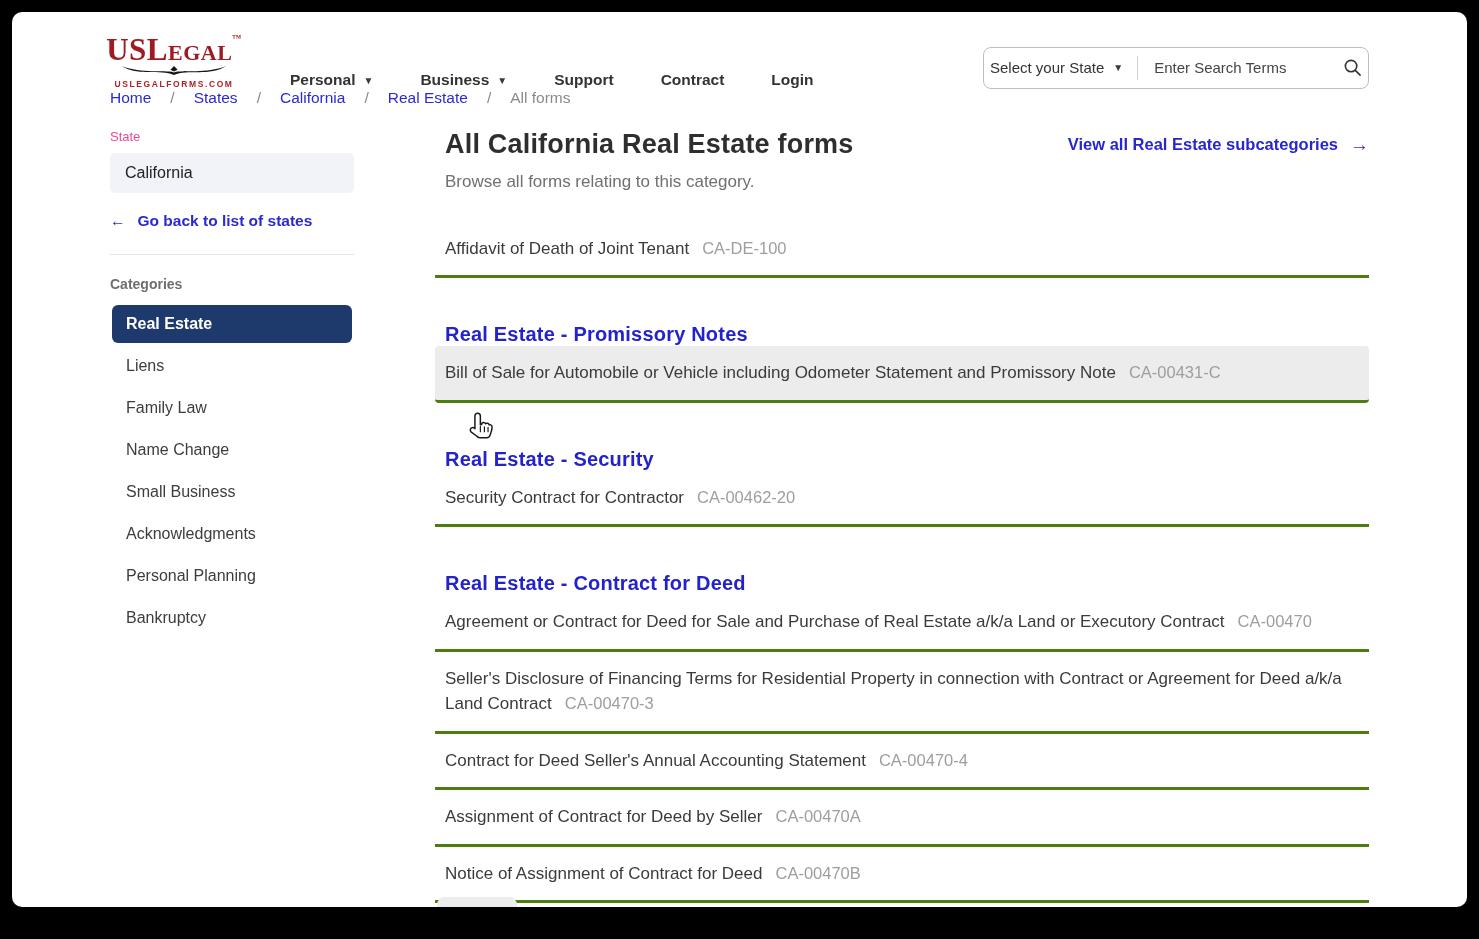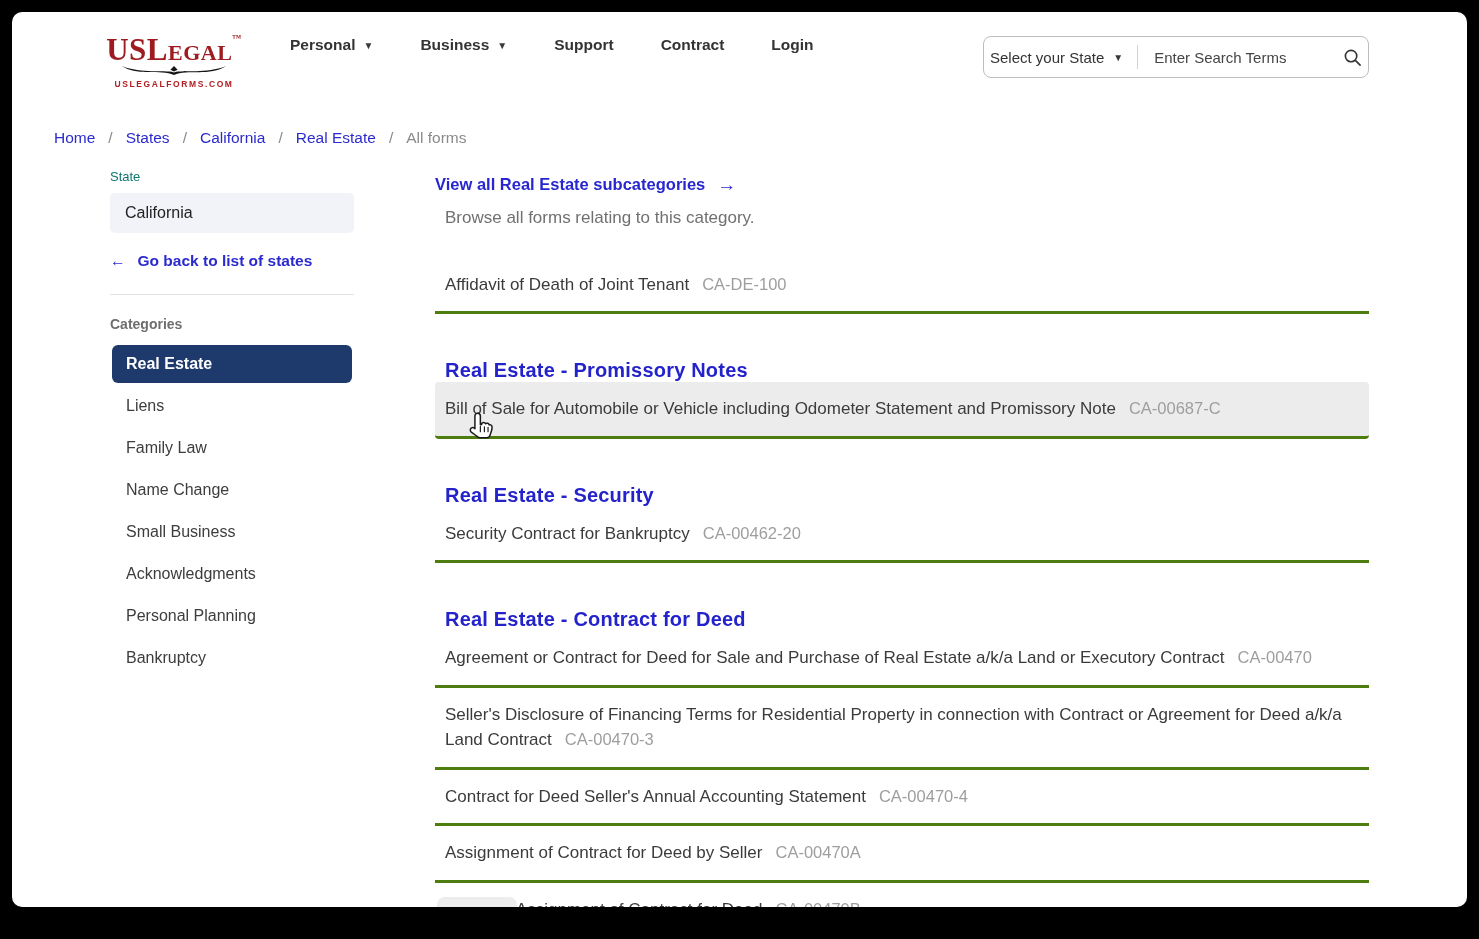--- a/index.html
+++ b/index.html
@@ -9,7 +9,7 @@
     font-family:"Liberation Sans", sans-serif; color:#333;
   }
   
-  .header { display:flex; align-items:flex-start; padding:24px 98px 0 98px; }
+  .header { display:flex; align-items:flex-end; padding:24px 98px 0 98px; }
   .logo { display:flex; flex-direction:column; align-items:center; cursor:pointer; width:128px; }
   .logo-line { font-family:"Liberation Serif", serif; font-variant:small-caps; font-weight:600;
                font-size:31px; color:#9e1c21; line-height:0.9; letter-spacing:0.5px; }

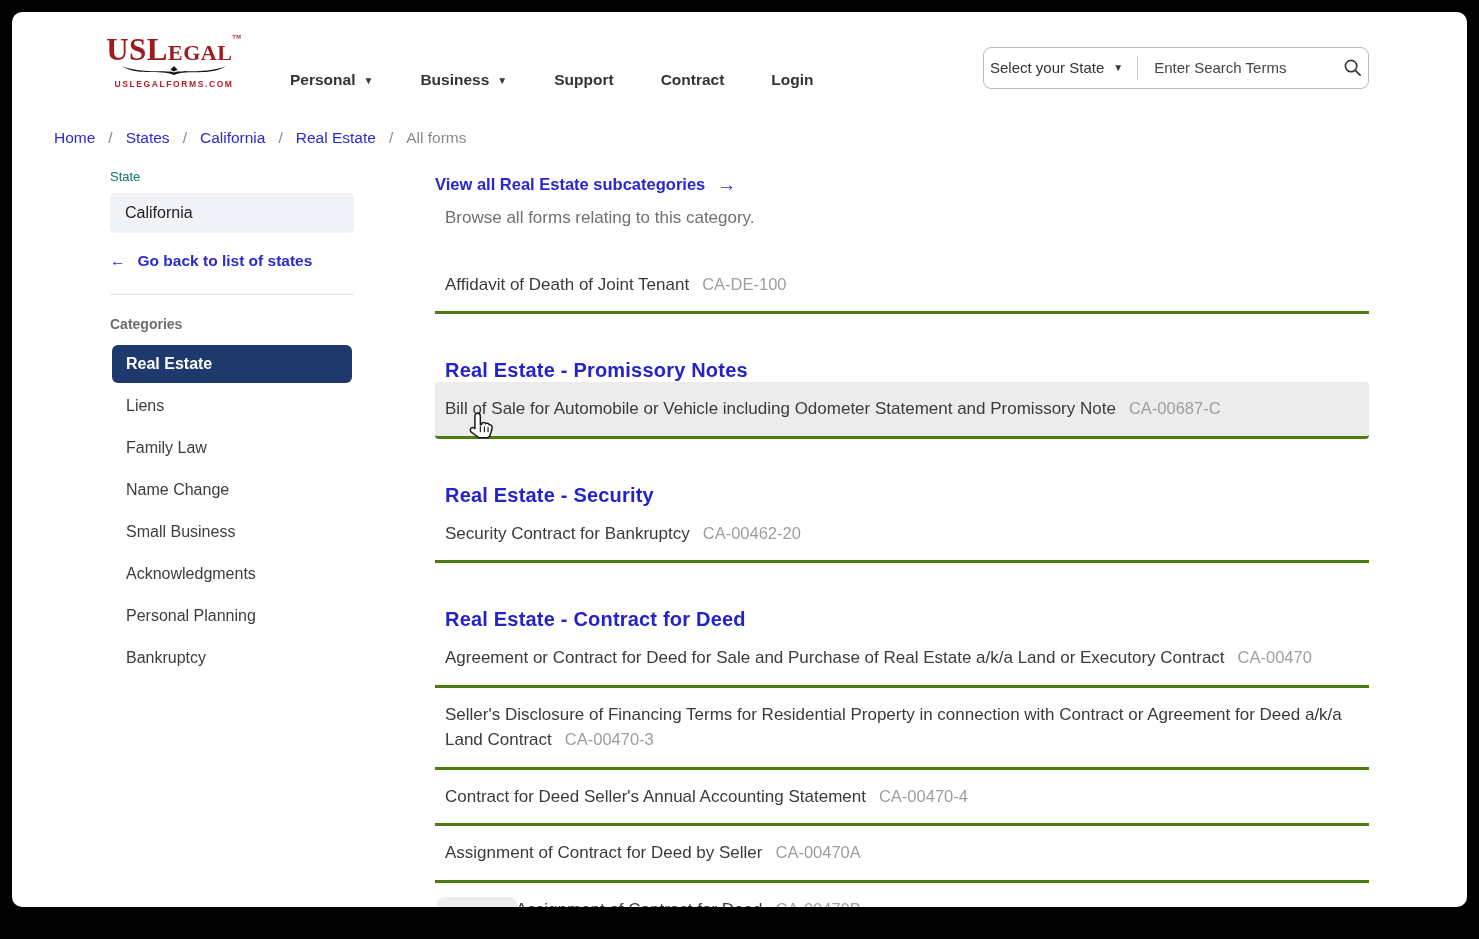--- a/index.html
+++ b/index.html
@@ -29,7 +29,7 @@
   .search-input::placeholder { color:#454545; opacity:1; }
   .search-icon { flex:0 0 auto; margin-left:8px; cursor:pointer; }
   
-  .breadcrumb { display:flex; align-items:center; gap:13px; padding:0 42px; margin-top:40px;
+  .breadcrumb { display:flex; align-items:center; gap:19px; padding:0 98px; 
                 font-size:15.5px; }
   .crumb-link { color:#2b2ad0; cursor:pointer; }
   .crumb-sep { color:#8a8a8a; }

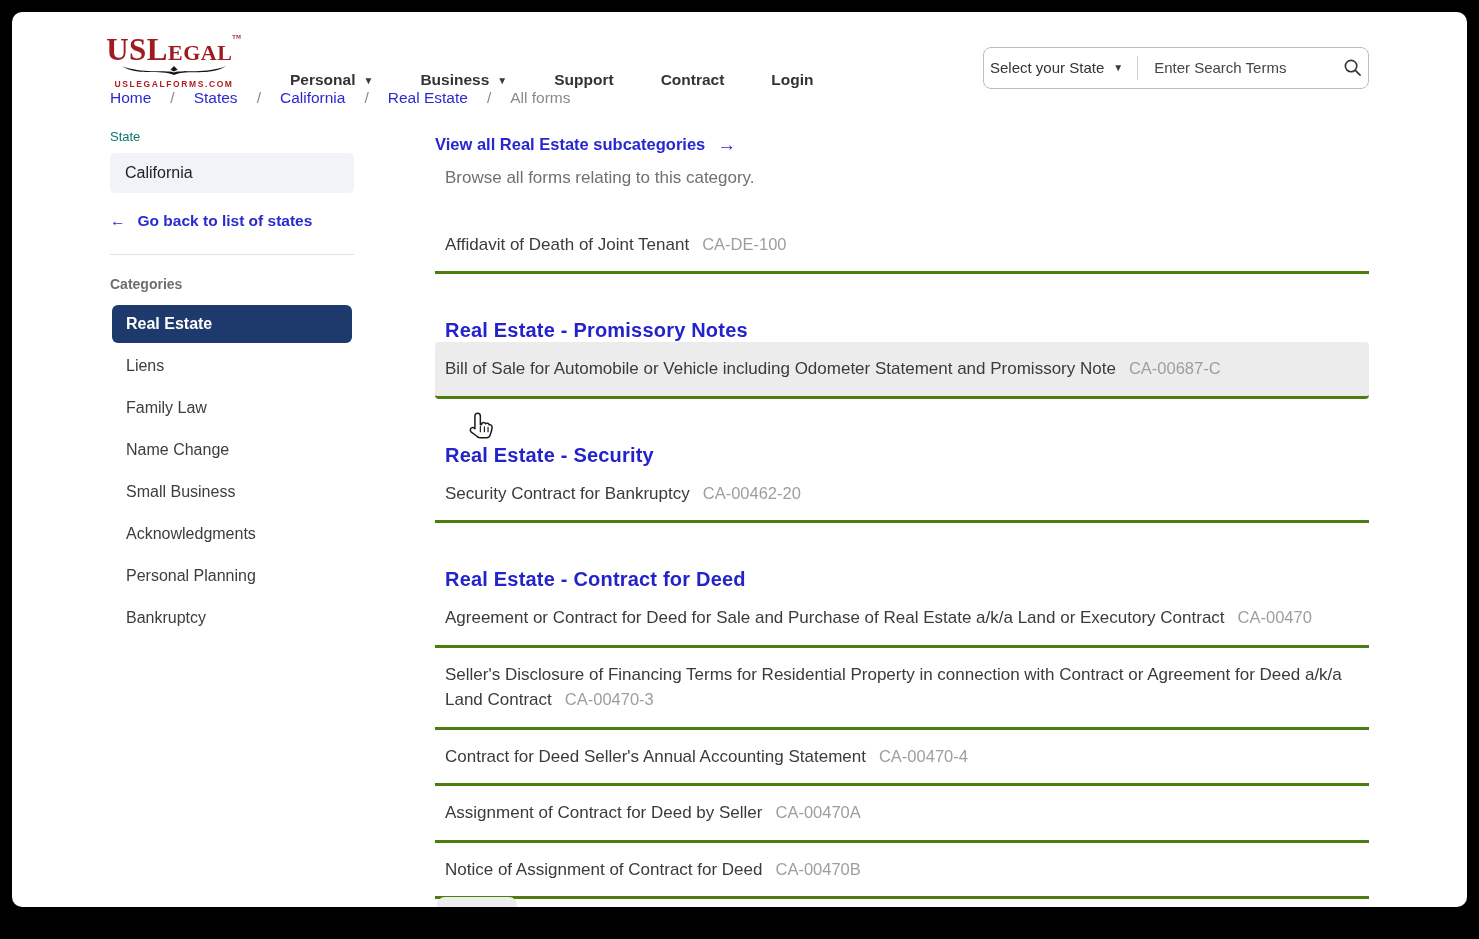--- a/index.html
+++ b/index.html
@@ -37,7 +37,7 @@
   
   .content { display:flex; align-items:flex-start; padding:22px 98px 0 98px; }
   .sidebar { width:244px; flex:0 0 auto; }
-  .side-label { font-size:13px; color:#0f766e; margin-bottom:9px; }
+  .side-label { font-size:13px; color:#ec4899; margin-bottom:9px; }
   .state-box { background:#f1f3f9; border-radius:5px; padding:11px 15px; font-size:16px;
                color:#222; cursor:default; }
   .back-link { display:flex; align-items:center; gap:12px; margin-top:19px; color:#2b2ad0;

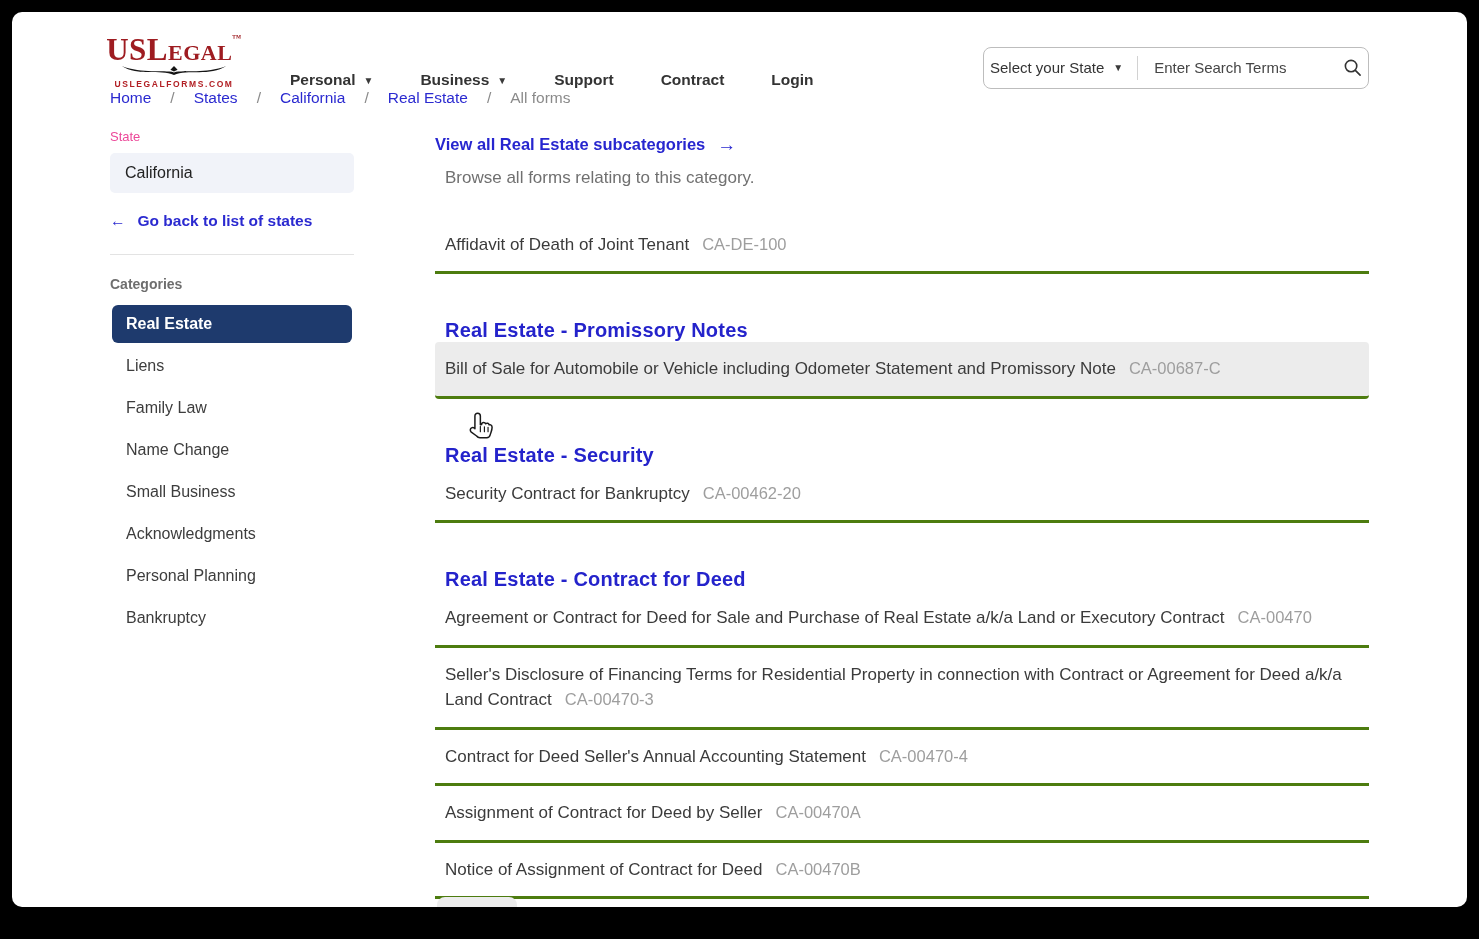--- a/index.html
+++ b/index.html
@@ -139,6 +139,7 @@
 
     <main class="main">
       <div class="main-head">
+        <h1 class="page-title">All California Real Estate forms</h1>
         <div class="viewall-link">
           <span>View all Real Estate subcategories</span>
           <span class="viewall-arrow">→</span>

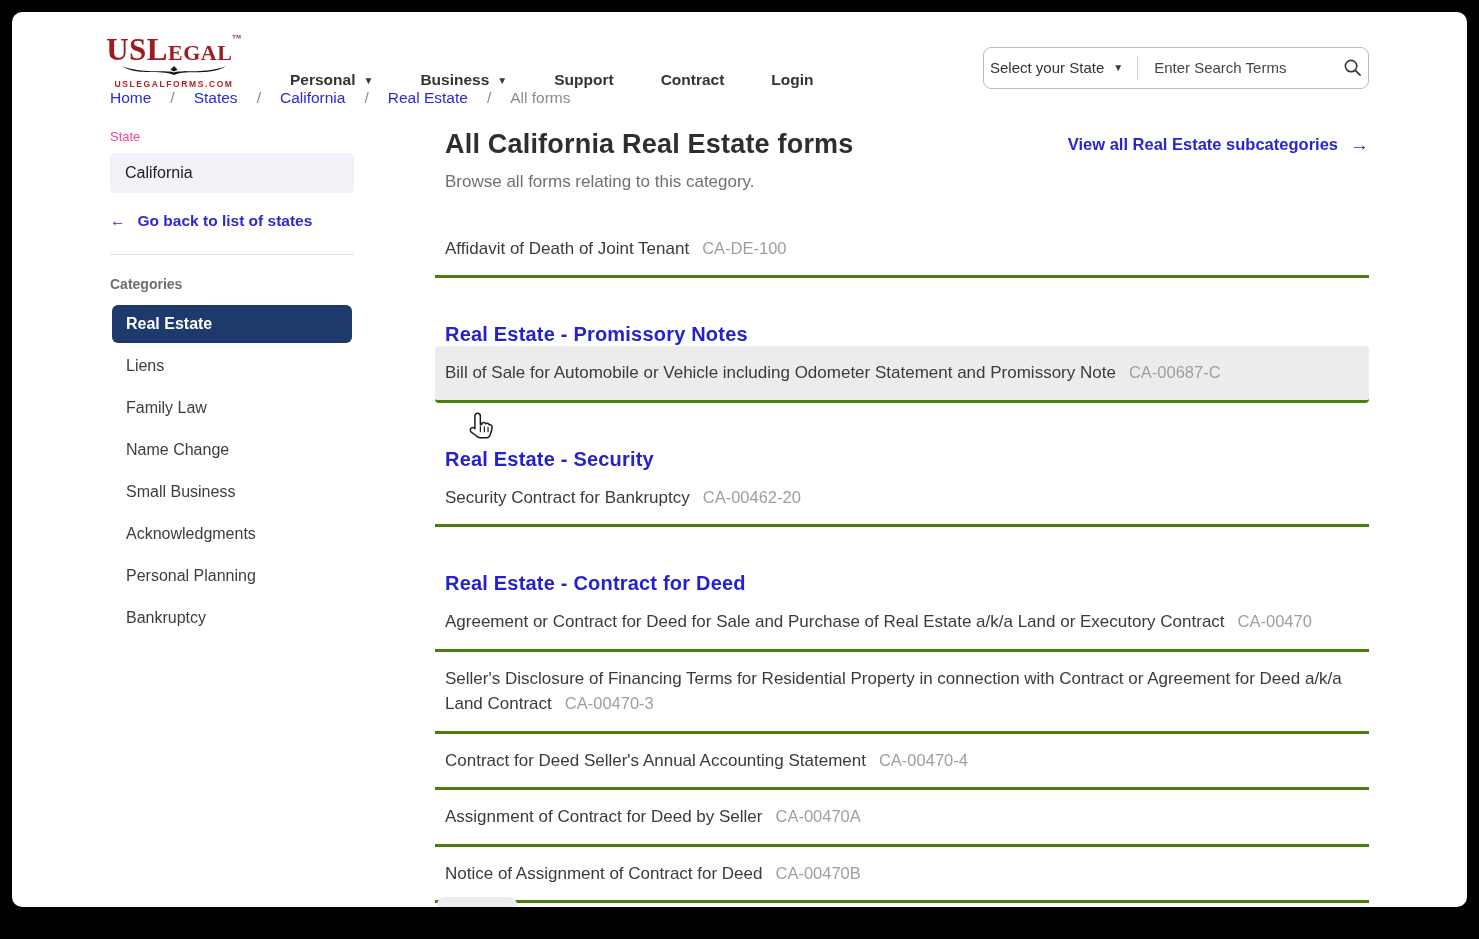--- a/index.html
+++ b/index.html
@@ -155,7 +155,7 @@
 
       <div class="section-title">Real Estate - Promissory Notes</div>
       <div class="form-row highlighted">
-        <span class="form-name">Bill of Sale for Automobile or Vehicle including Odometer Statement and Promissory Note</span><span class="form-code">CA-00687-C</span>
+        <span class="form-name">Bill of Sale for Automobile or Vehicle including Odometer Statement and Promissory Note</span><span class="form-code">CA-00431-C</span>
       </div>
 
       <div class="section-title">Real Estate - Security</div>

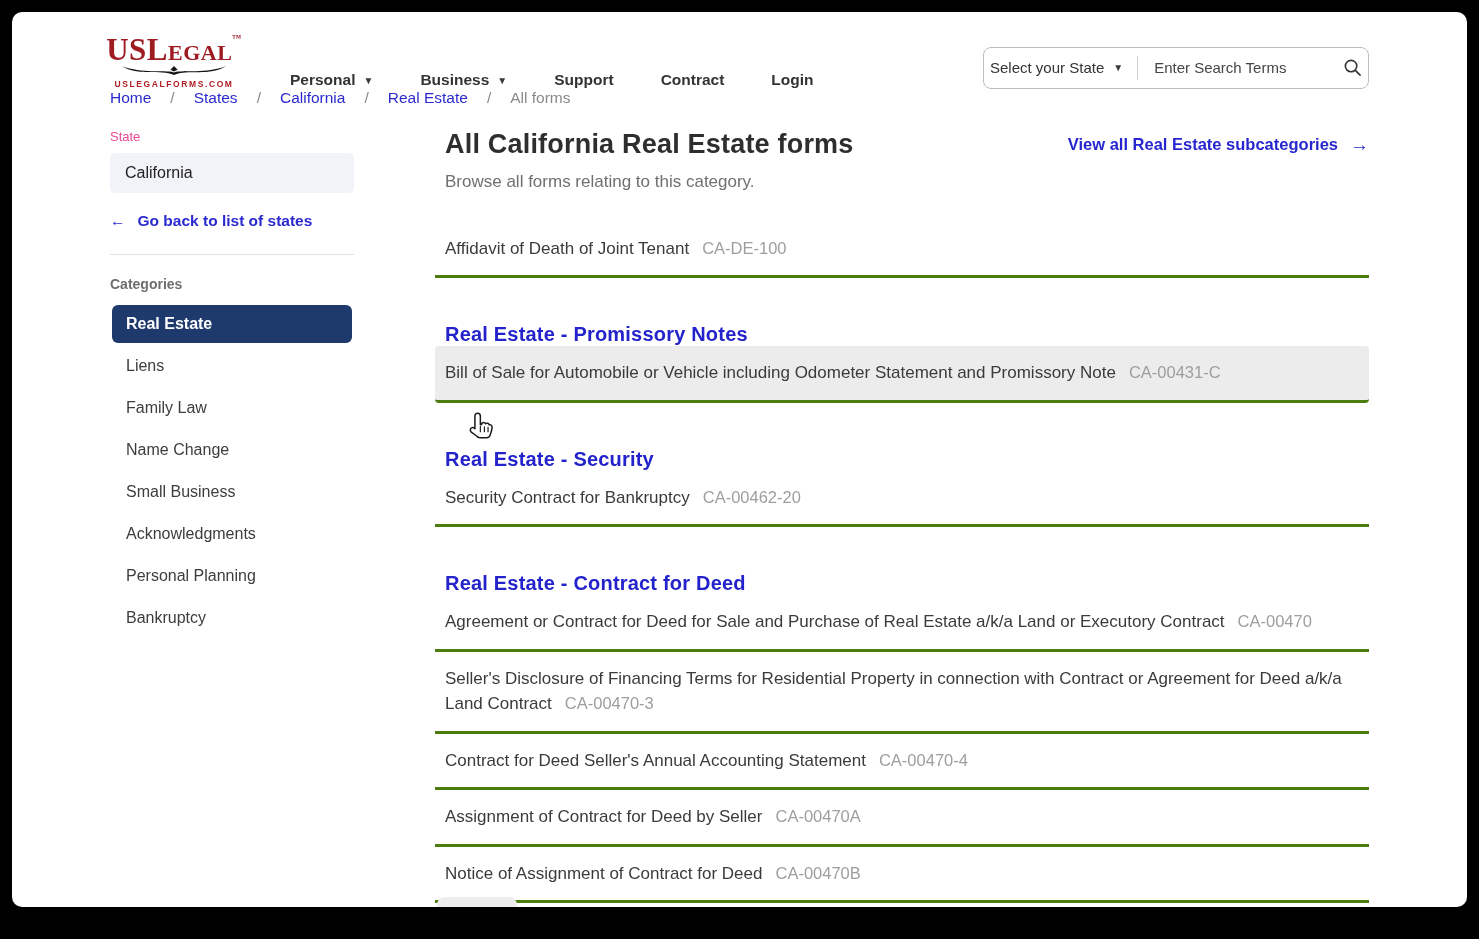--- a/index.html
+++ b/index.html
@@ -160,7 +160,7 @@
 
       <div class="section-title">Real Estate - Security</div>
       <div class="form-row">
-        <span class="form-name">Security Contract for Bankruptcy</span><span class="form-code">CA-00462-20</span>
+        <span class="form-name">Security Contract for Contractor</span><span class="form-code">CA-00462-20</span>
       </div>
 
       <div class="section-title">Real Estate - Contract for Deed</div>

